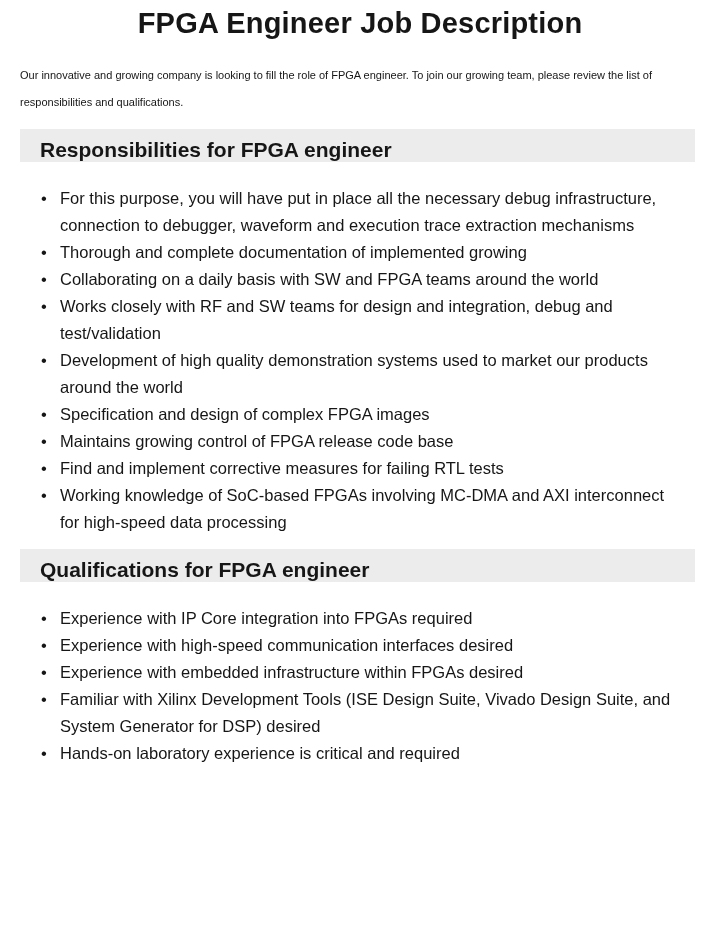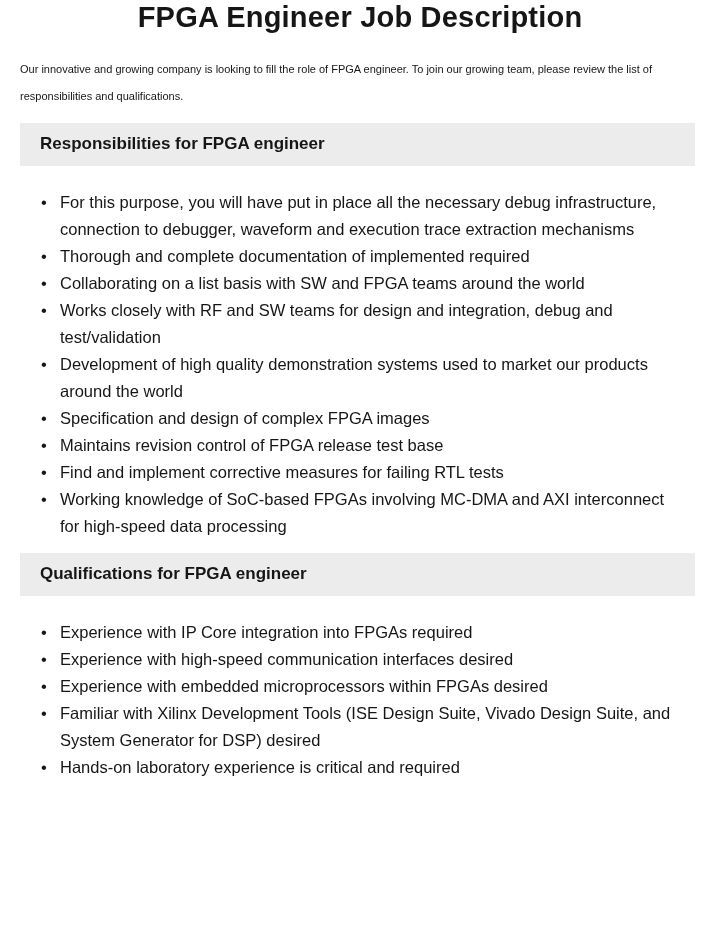--- a/index.html
+++ b/index.html
@@ -23,6 +23,7 @@
   }
   .page-title {
     margin: 0;
+    padding-top: 6px;
     font-size: 29px;
     line-height: 34px;
     font-weight: 700;

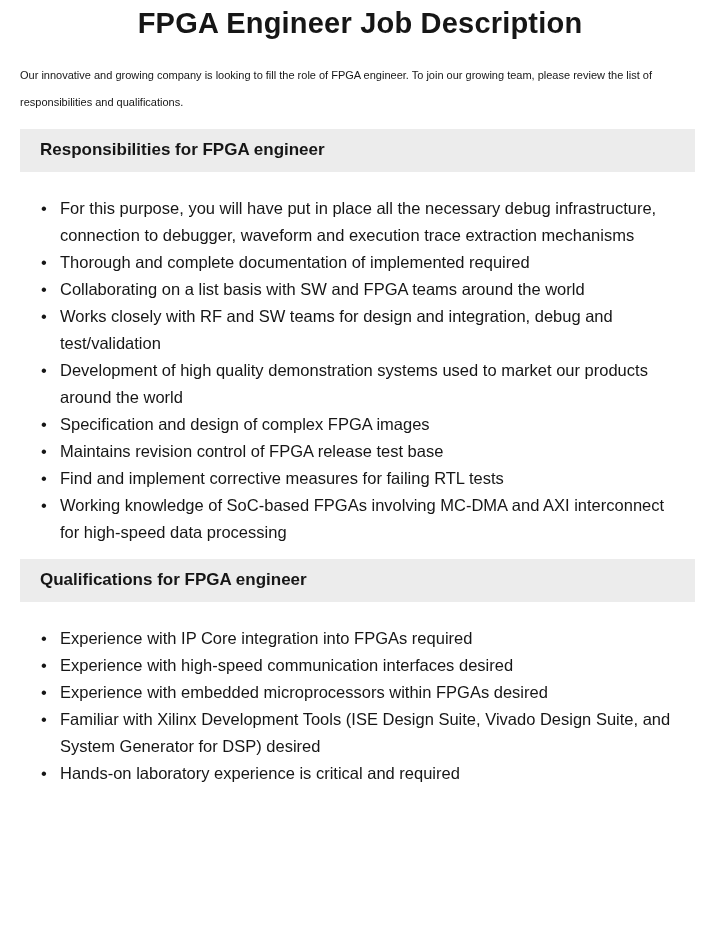--- a/index.html
+++ b/index.html
@@ -38,10 +38,10 @@
   .section-bar {
     margin: 13px 25px 0 20px;
     background: var(--bar-bg);
-    height: 43px;
+    height: 33px;
     line-height: 41px;
     padding-left: 20px;
-    font-size: 17px;
+    font-size: 21px;
     font-weight: 700;
   }
   .section:nth-of-type(2) .section-bar {

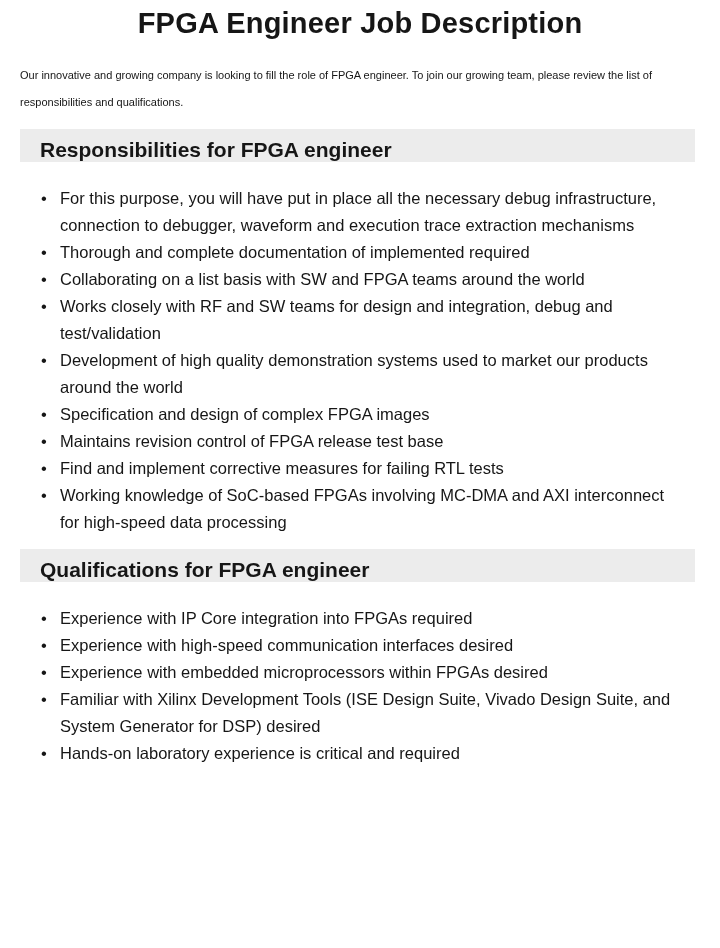--- a/index.html
+++ b/index.html
@@ -77,7 +77,7 @@
     <div class="section-bar">Responsibilities for FPGA engineer</div>
     <ul class="bullet-list">
         <li>For this purpose, you will have put in place all the necessary debug infrastructure, connection to debugger, waveform and execution trace extraction mechanisms</li>
-        <li>Thorough and complete documentation of implemented required</li>
+        <li>Thorough and complete documentation of implemented growing</li>
         <li>Collaborating on a list basis with SW and FPGA teams around the world</li>
         <li>Works closely with RF and SW teams for design and integration, debug and test/validation</li>
         <li>Development of high quality demonstration systems used to market our products around the world</li>

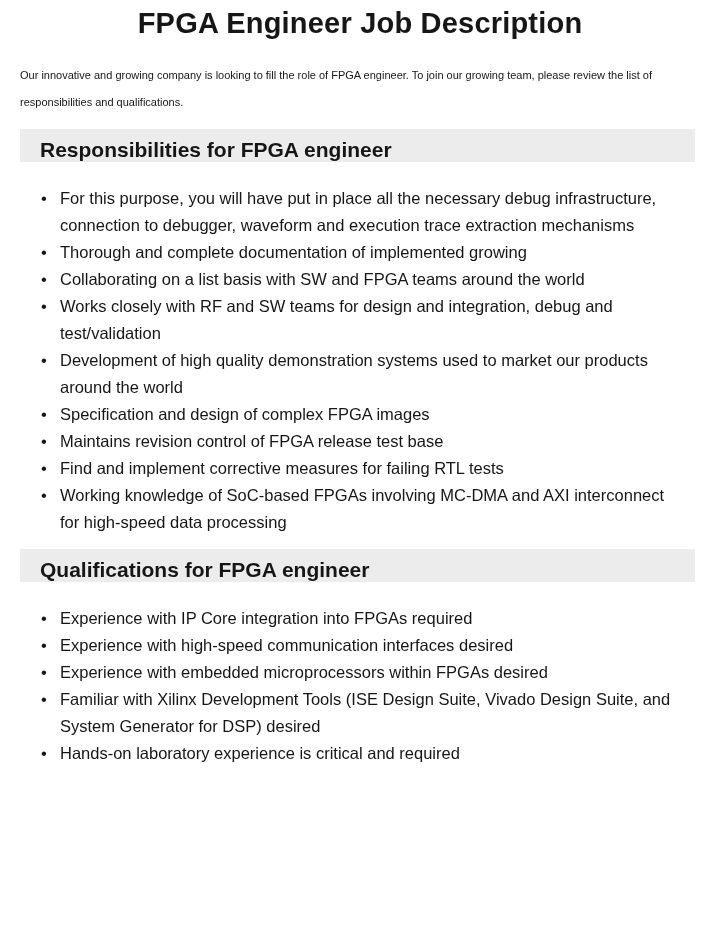--- a/index.html
+++ b/index.html
@@ -78,7 +78,7 @@
     <ul class="bullet-list">
         <li>For this purpose, you will have put in place all the necessary debug infrastructure, connection to debugger, waveform and execution trace extraction mechanisms</li>
         <li>Thorough and complete documentation of implemented growing</li>
-        <li>Collaborating on a list basis with SW and FPGA teams around the world</li>
+        <li>Collaborating on a daily basis with SW and FPGA teams around the world</li>
         <li>Works closely with RF and SW teams for design and integration, debug and test/validation</li>
         <li>Development of high quality demonstration systems used to market our products around the world</li>
         <li>Specification and design of complex FPGA images</li>

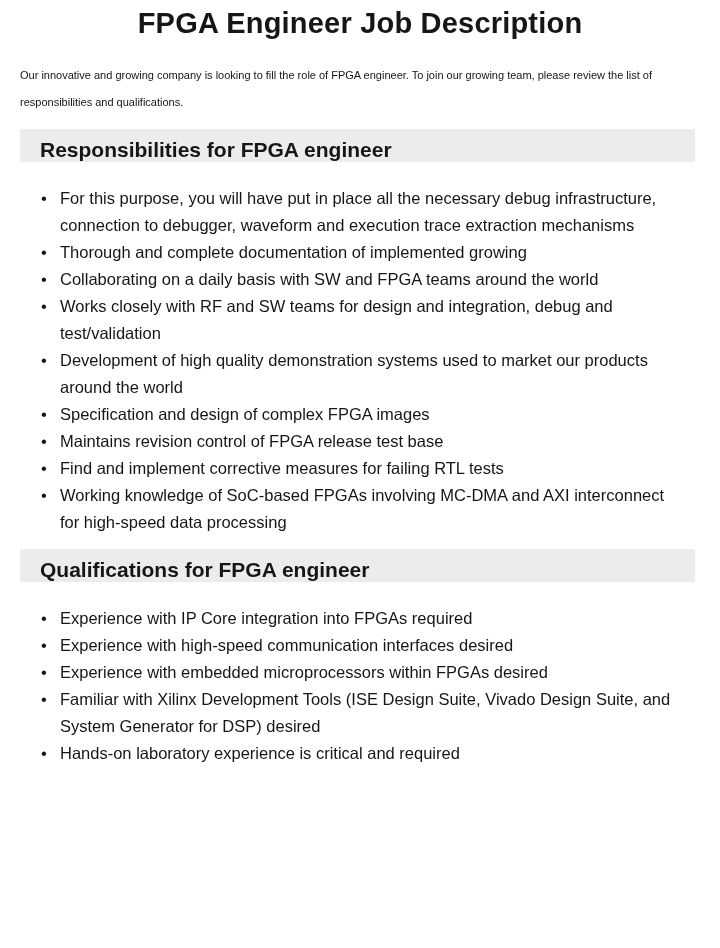--- a/index.html
+++ b/index.html
@@ -82,7 +82,7 @@
         <li>Works closely with RF and SW teams for design and integration, debug and test/validation</li>
         <li>Development of high quality demonstration systems used to market our products around the world</li>
         <li>Specification and design of complex FPGA images</li>
-        <li>Maintains revision control of FPGA release test base</li>
+        <li>Maintains growing control of FPGA release code base</li>
         <li>Find and implement corrective measures for failing RTL tests</li>
         <li>Working knowledge of SoC-based FPGAs involving MC-DMA and AXI interconnect for high-speed data processing</li>
       </ul>

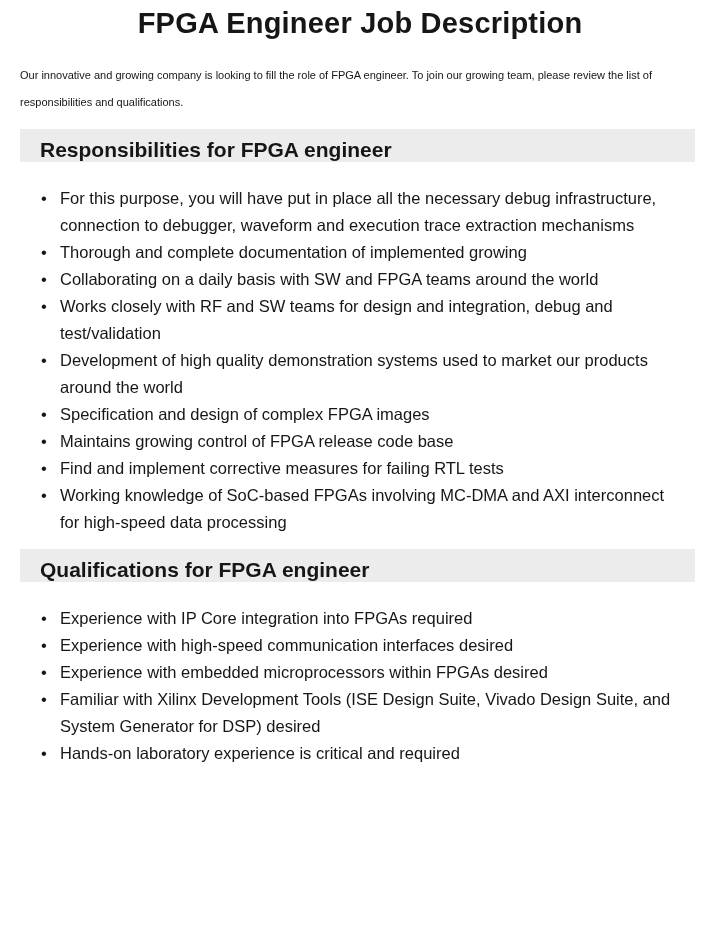--- a/index.html
+++ b/index.html
@@ -93,7 +93,7 @@
     <ul class="bullet-list">
         <li>Experience with IP Core integration into FPGAs required</li>
         <li>Experience with high-speed communication interfaces desired</li>
-        <li>Experience with embedded microprocessors within FPGAs desired</li>
+        <li>Experience with embedded infrastructure within FPGAs desired</li>
         <li>Familiar with Xilinx Development Tools (ISE Design Suite, Vivado Design Suite, and System Generator for DSP) desired</li>
         <li>Hands-on laboratory experience is critical and required</li>
       </ul>

